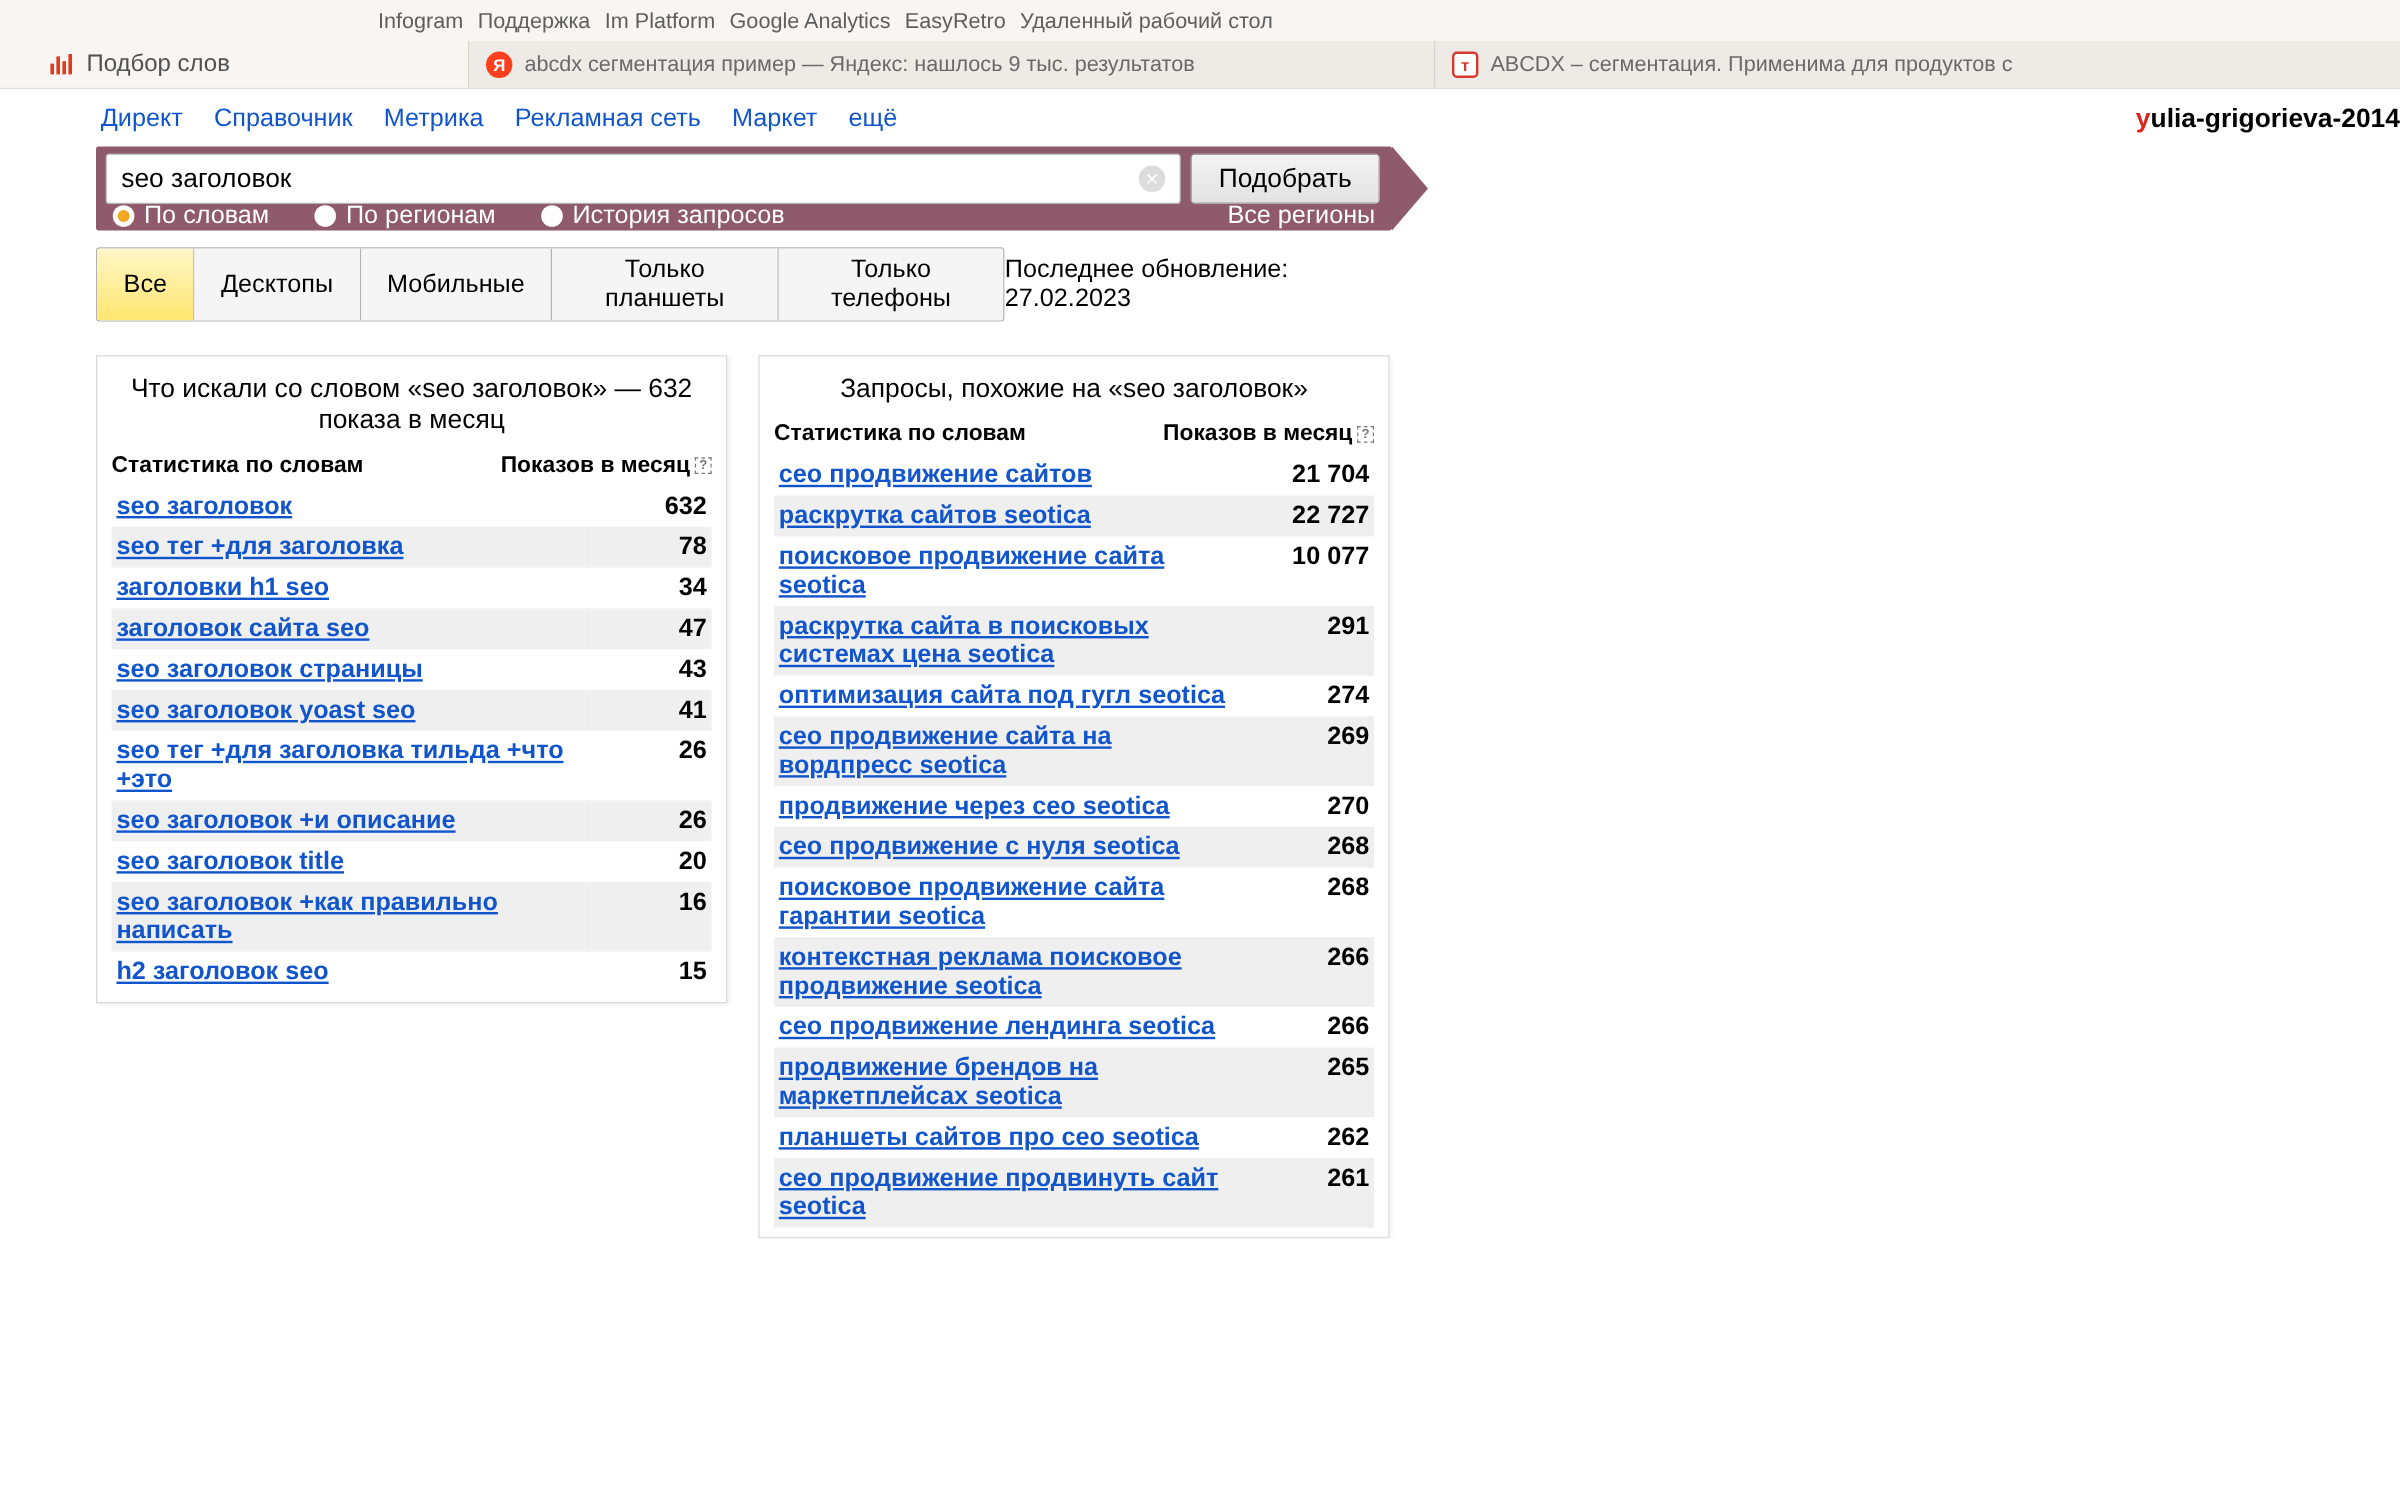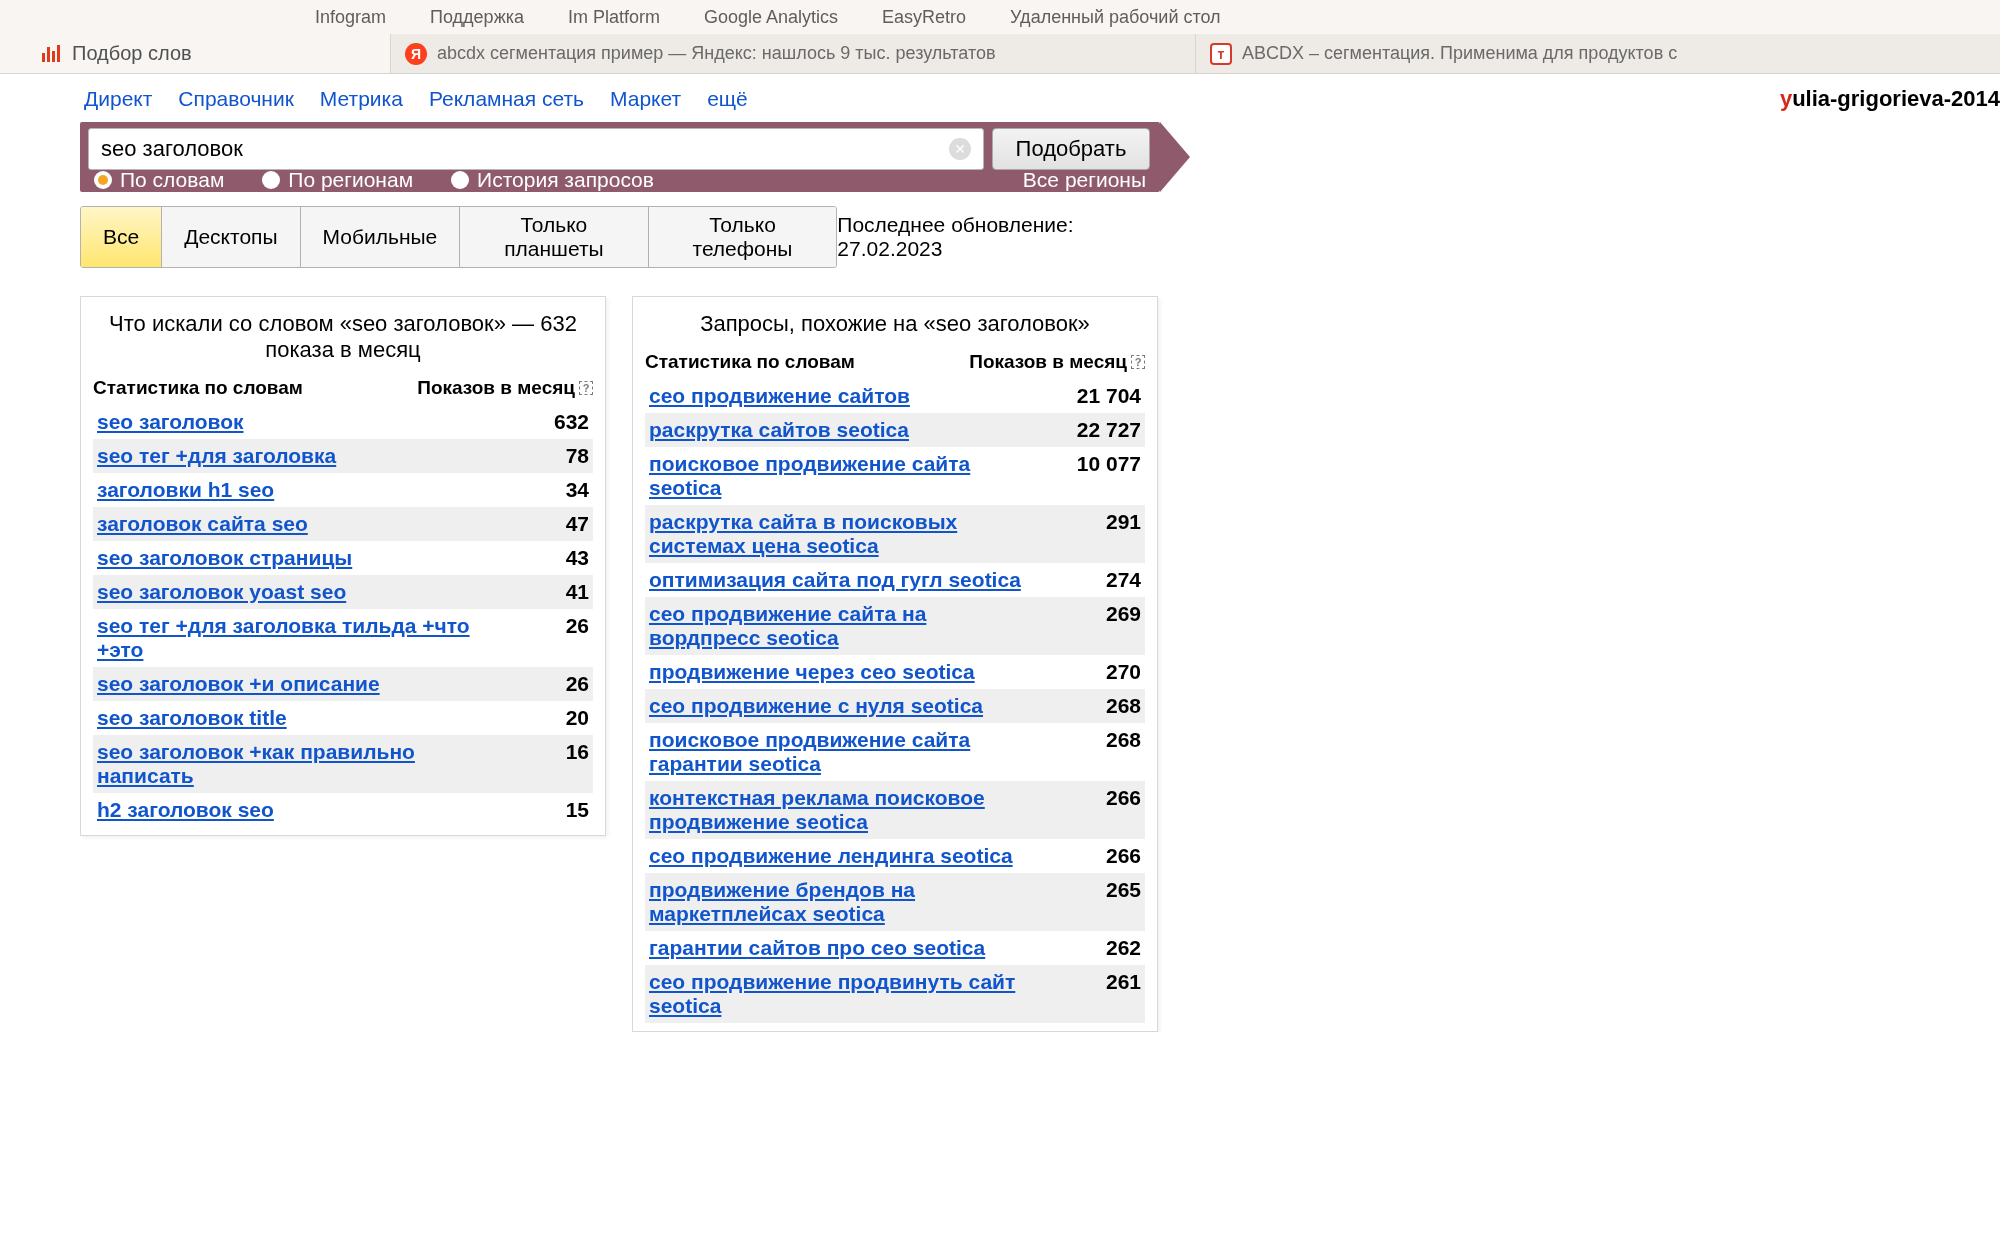--- a/index.html
+++ b/index.html
@@ -6,7 +6,7 @@
   body { font-family: Arial, Helvetica, sans-serif; background: #fff; color: #000; font-size: 20px; width: 2000px; }
   
   
-  .bookmarks-bar { height: 34px; background: #f8f5f2; padding-left: 315px; display: flex; align-items: center; gap: 44px; font-size: 18px; color: #5e5e5e; border-bottom: 0; }
+  .bookmarks-bar { height: 34px; background: #f8f5f2; padding-left: 315px; display: flex; align-items: center; gap: 12px; font-size: 18px; color: #5e5e5e; border-bottom: 0; }
   .bookmarks-bar span { cursor: pointer; }
   
   

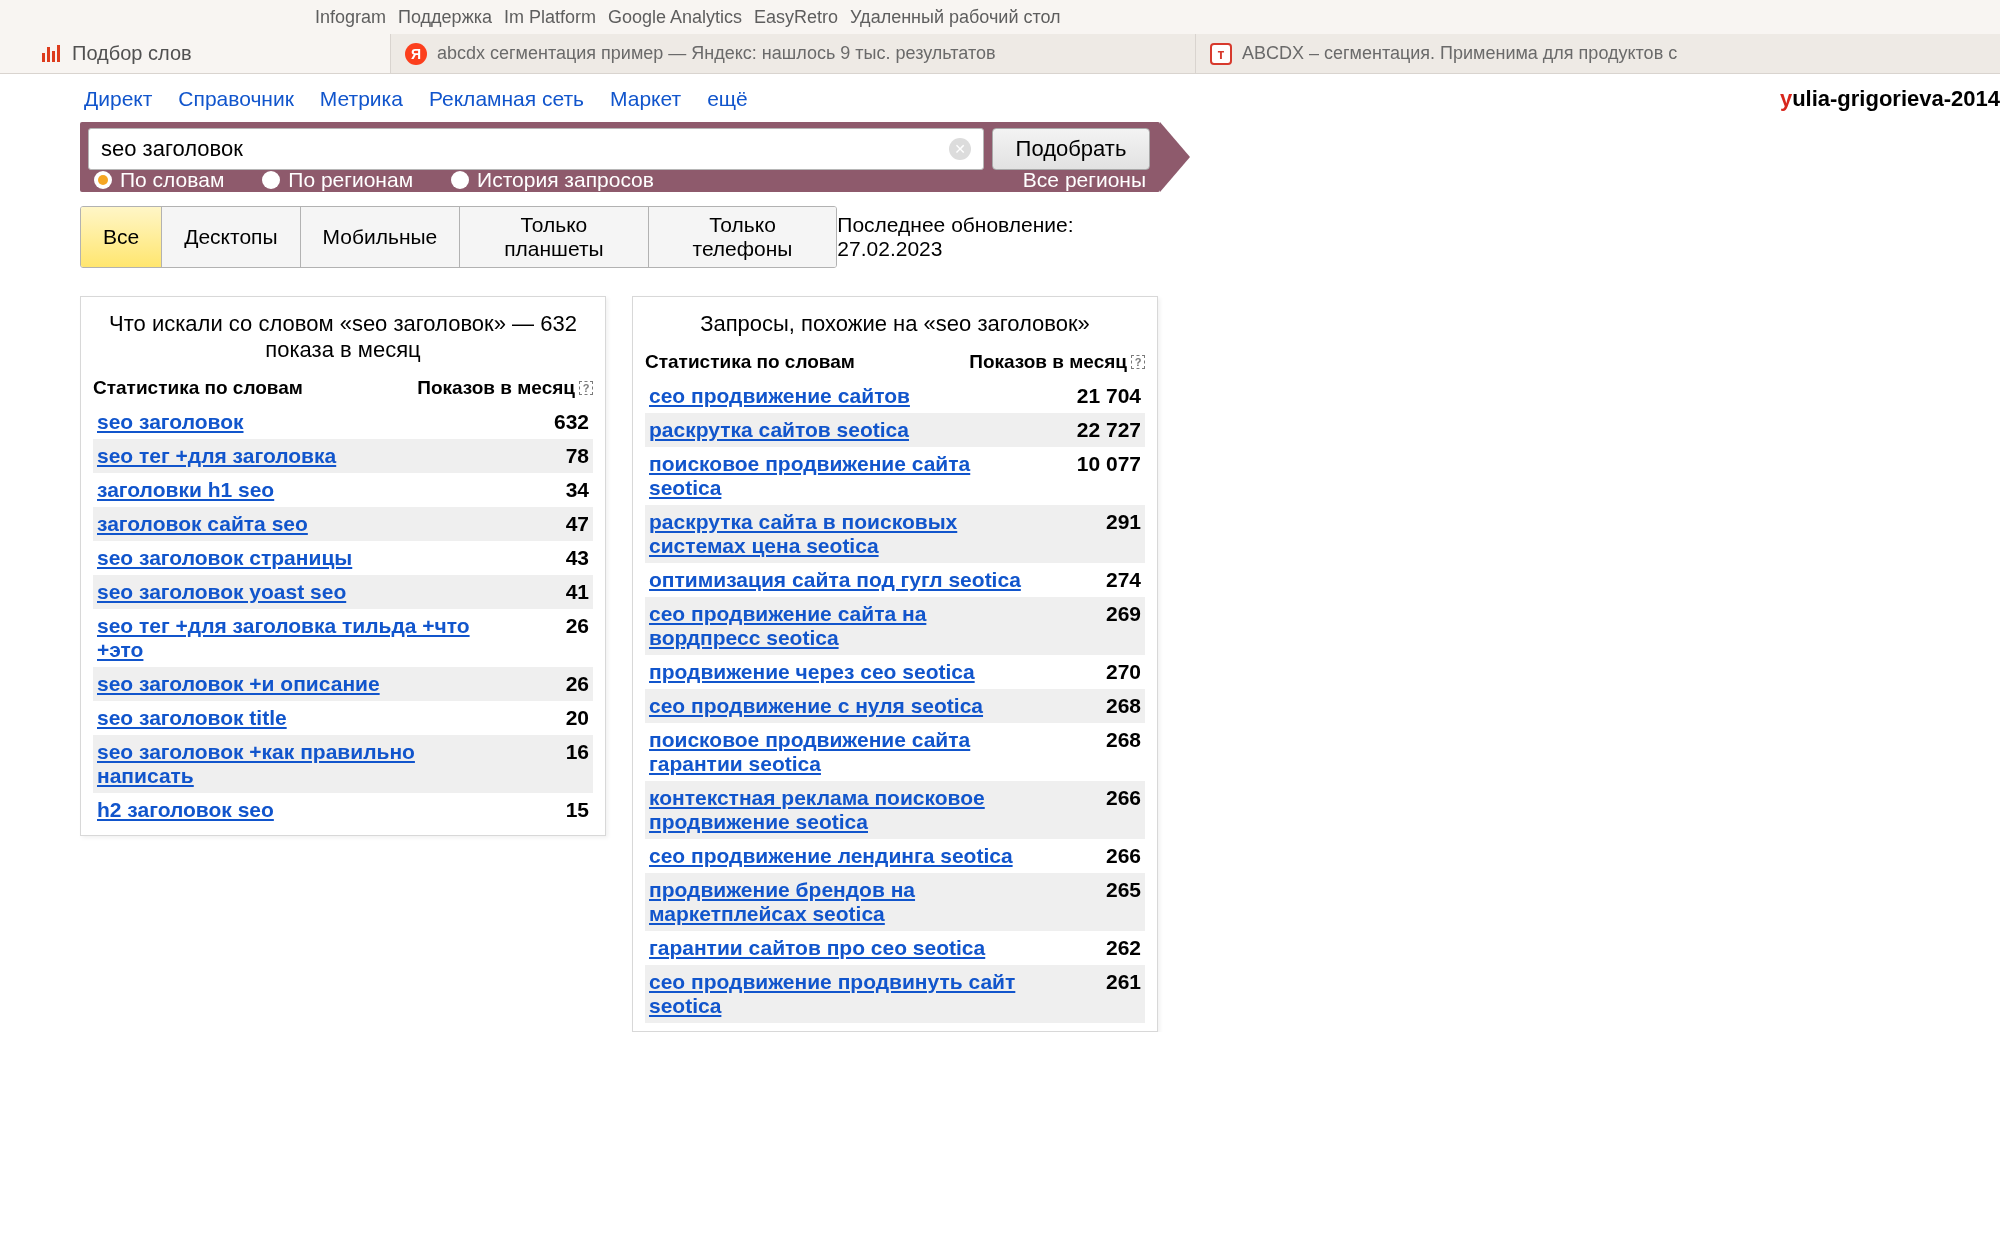--- a/index.html
+++ b/index.html
@@ -277,7 +277,7 @@
               <td class="n">265</td>
             </tr>
             <tr>
-              <td class="q"><a href="#">гарантии сайтов про сео seotica</a></td>
+              <td class="q"><a href="#">планшеты сайтов про сео seotica</a></td>
               <td class="n">262</td>
             </tr>
             <tr>

